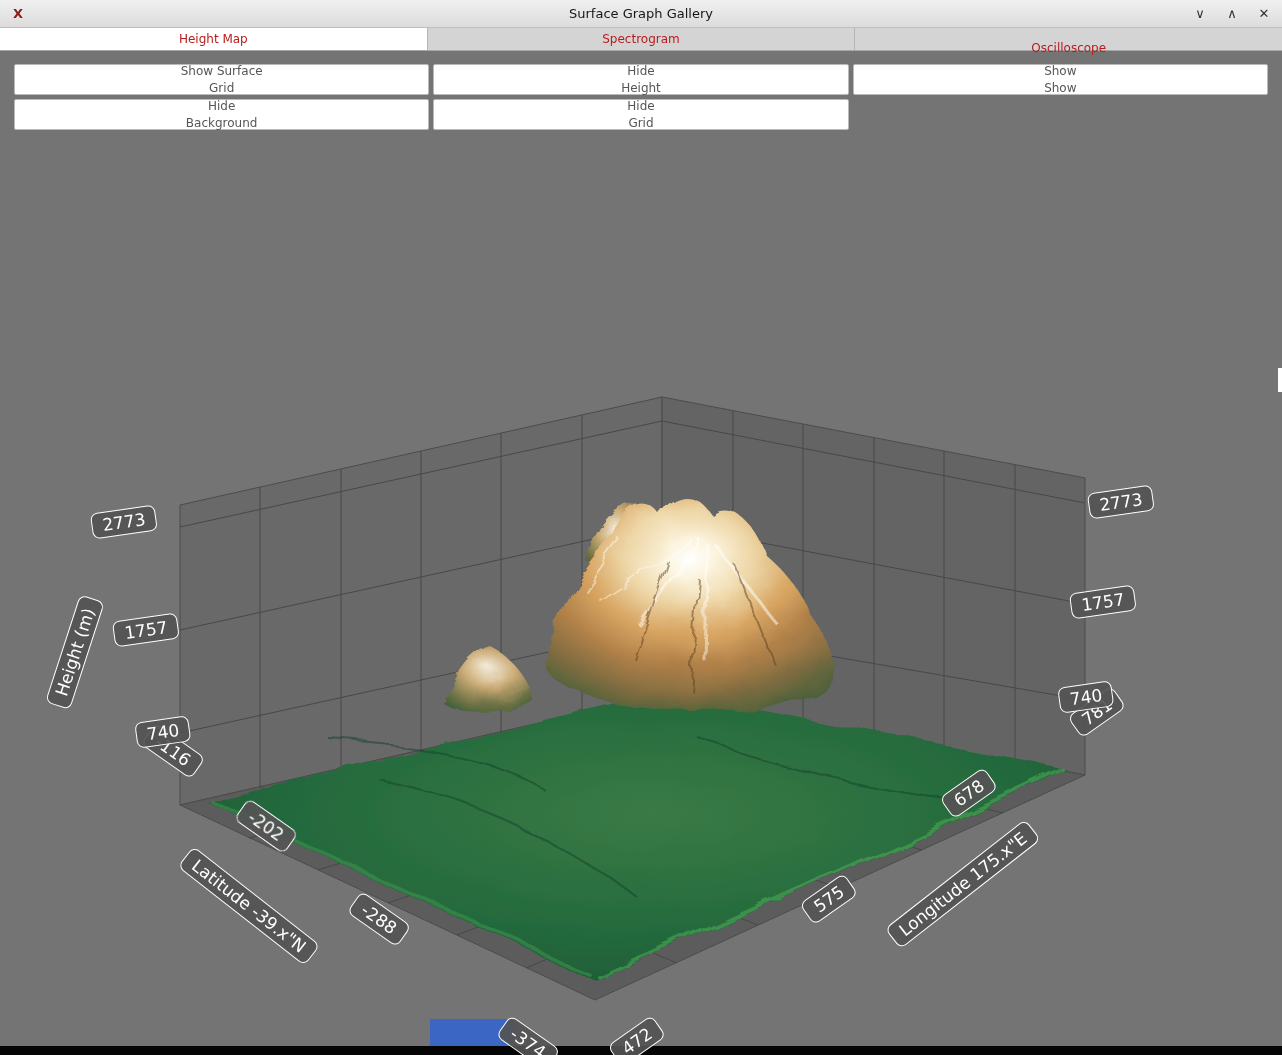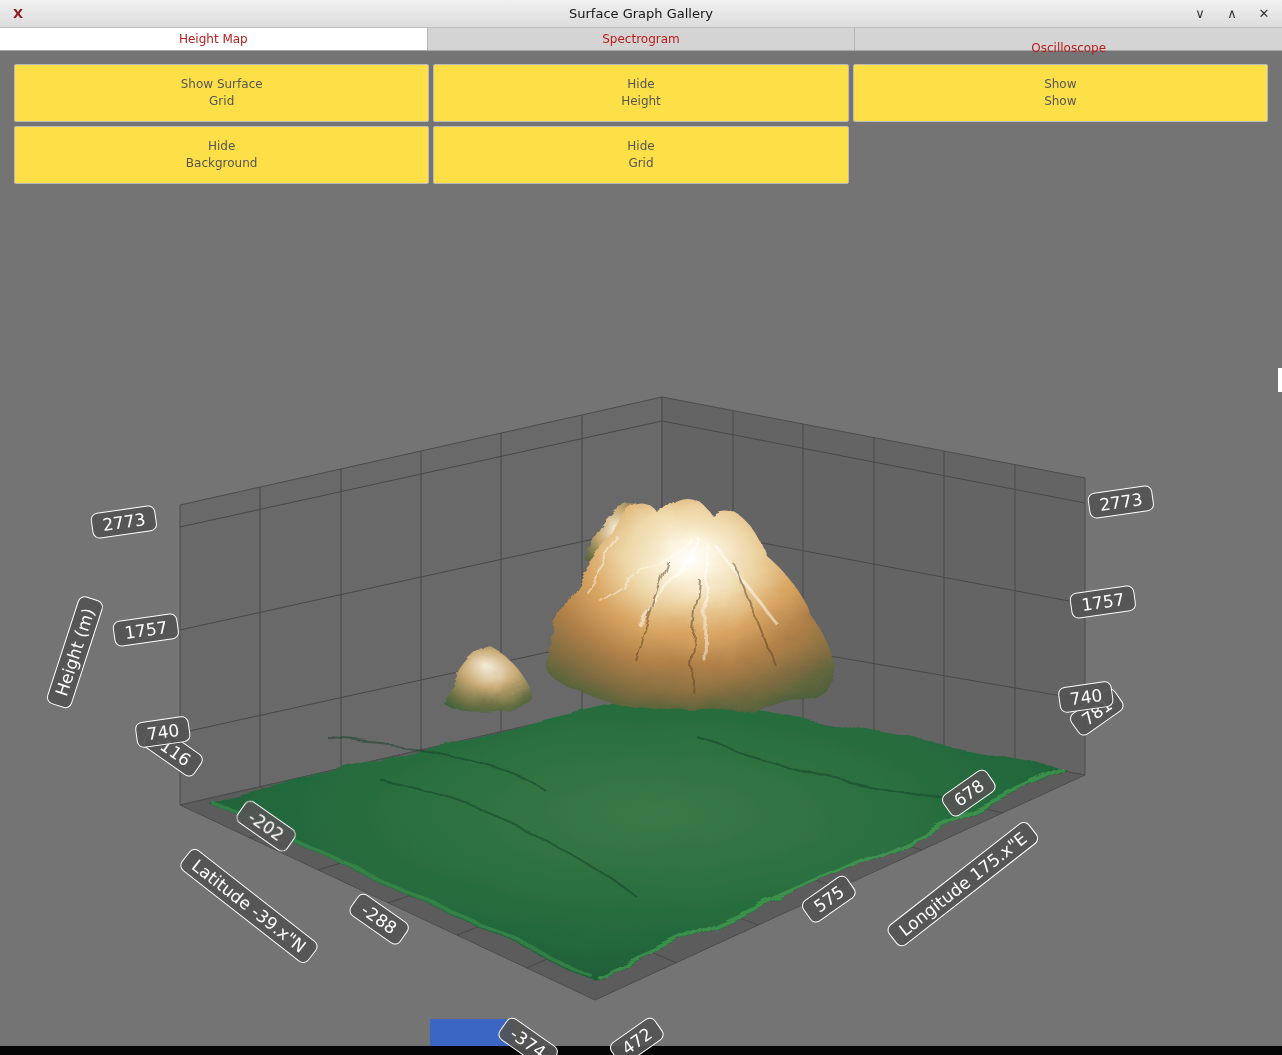--- a/index.html
+++ b/index.html
@@ -50,7 +50,7 @@
     padding:13px 14px 0 14px;
   }
   .tbtn {
-    height:58px; background:#fde047;
+    height:31px; background:#ffffff;
     border:1px solid #bababa; border-radius:2px;
     color:#565656; font-size:12px; line-height:17px;
     display:flex; flex-direction:column; align-items:center; justify-content:center;

